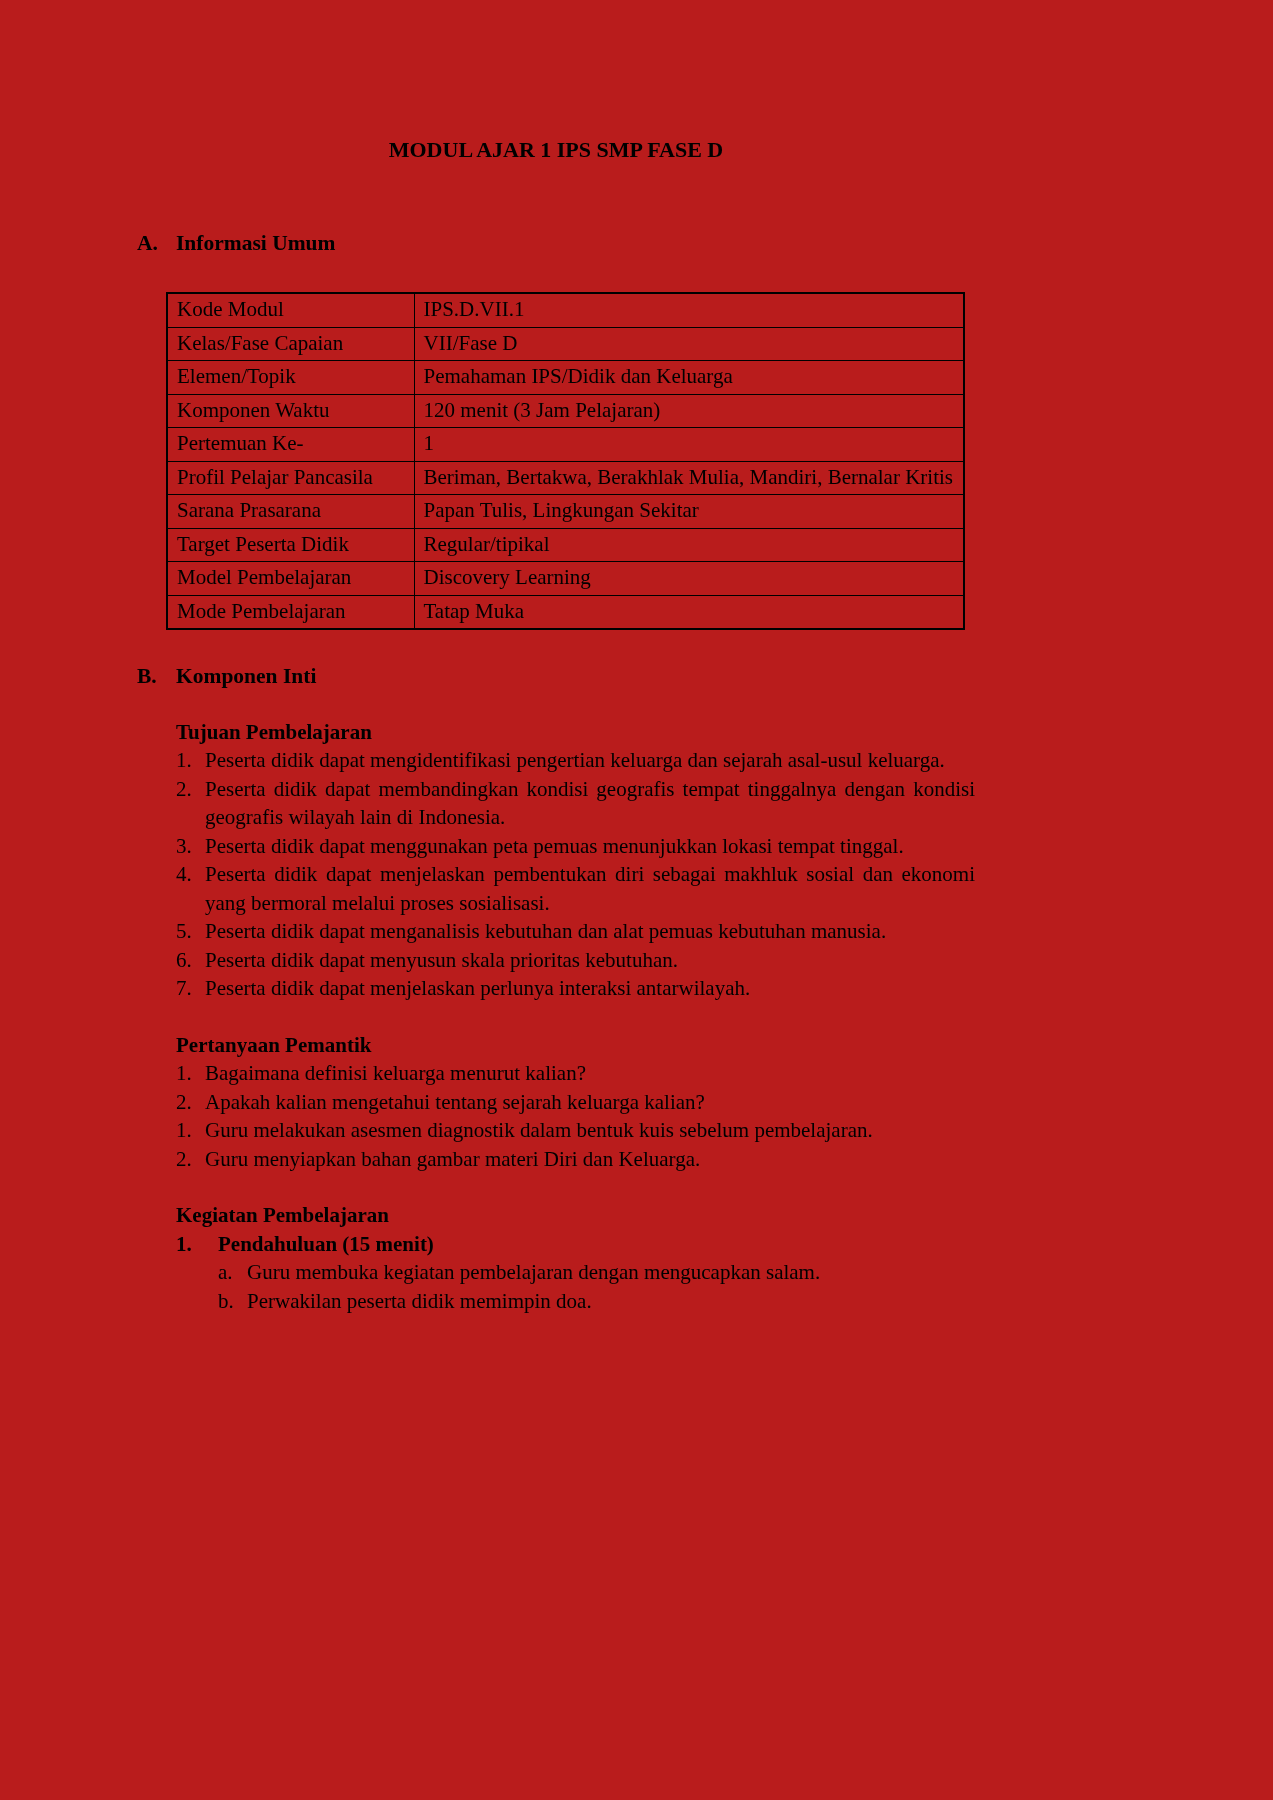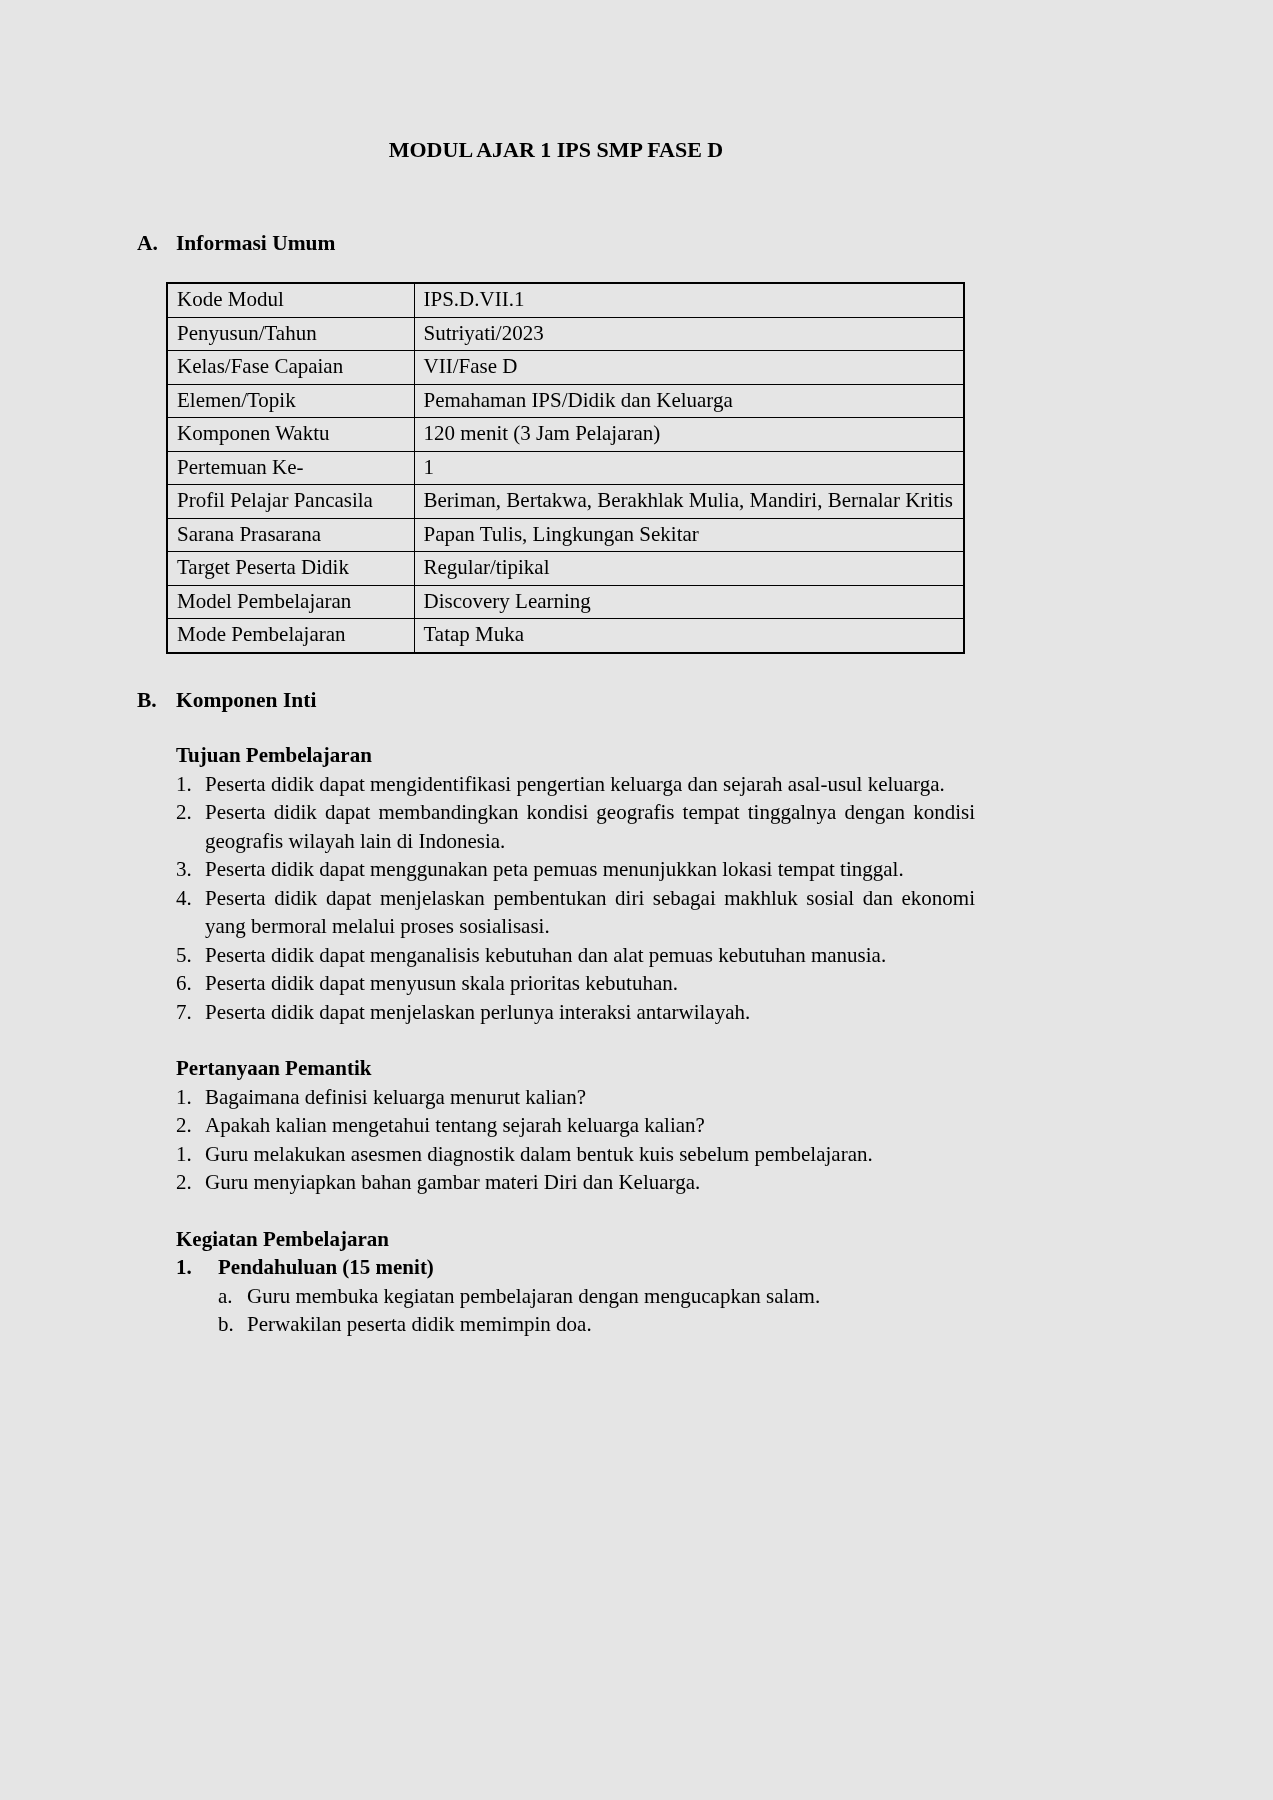--- a/index.html
+++ b/index.html
@@ -8,7 +8,7 @@
     position: relative;
     width: 1273px;
     height: 1800px;
-    background: #e5e5e5;
+    background: #b91c1c;
     color: #000000;
     font-family: "Liberation Serif", "DejaVu Serif", serif;
     font-size: 21px;

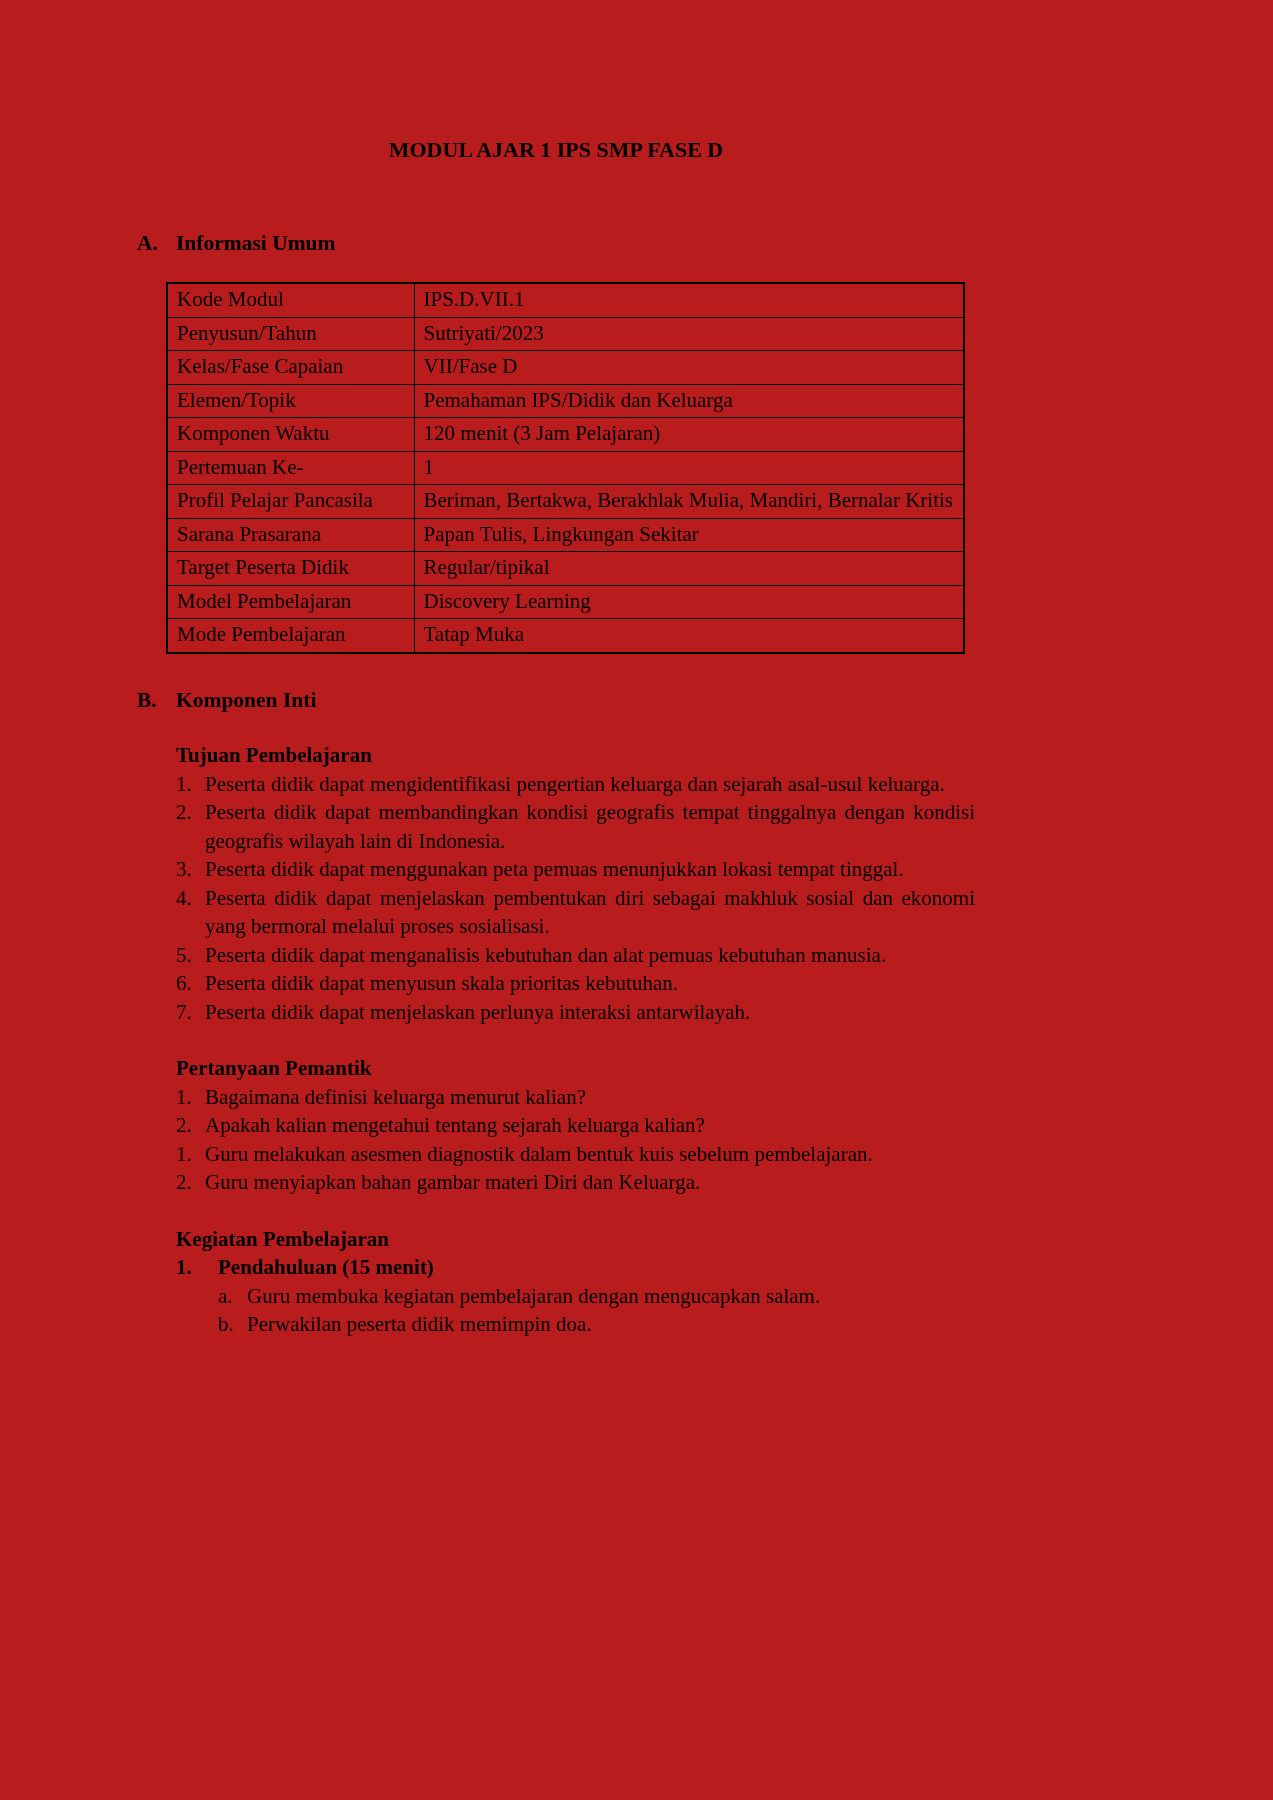--- a/index.html
+++ b/index.html
@@ -37,7 +37,7 @@
   .section-b { margin-top: 32px; }
 
   table.info-table {
-    margin-top: 25px;
+    margin-top: 35px;
     margin-left: 29px;
     width: 799px;
     border-collapse: collapse;

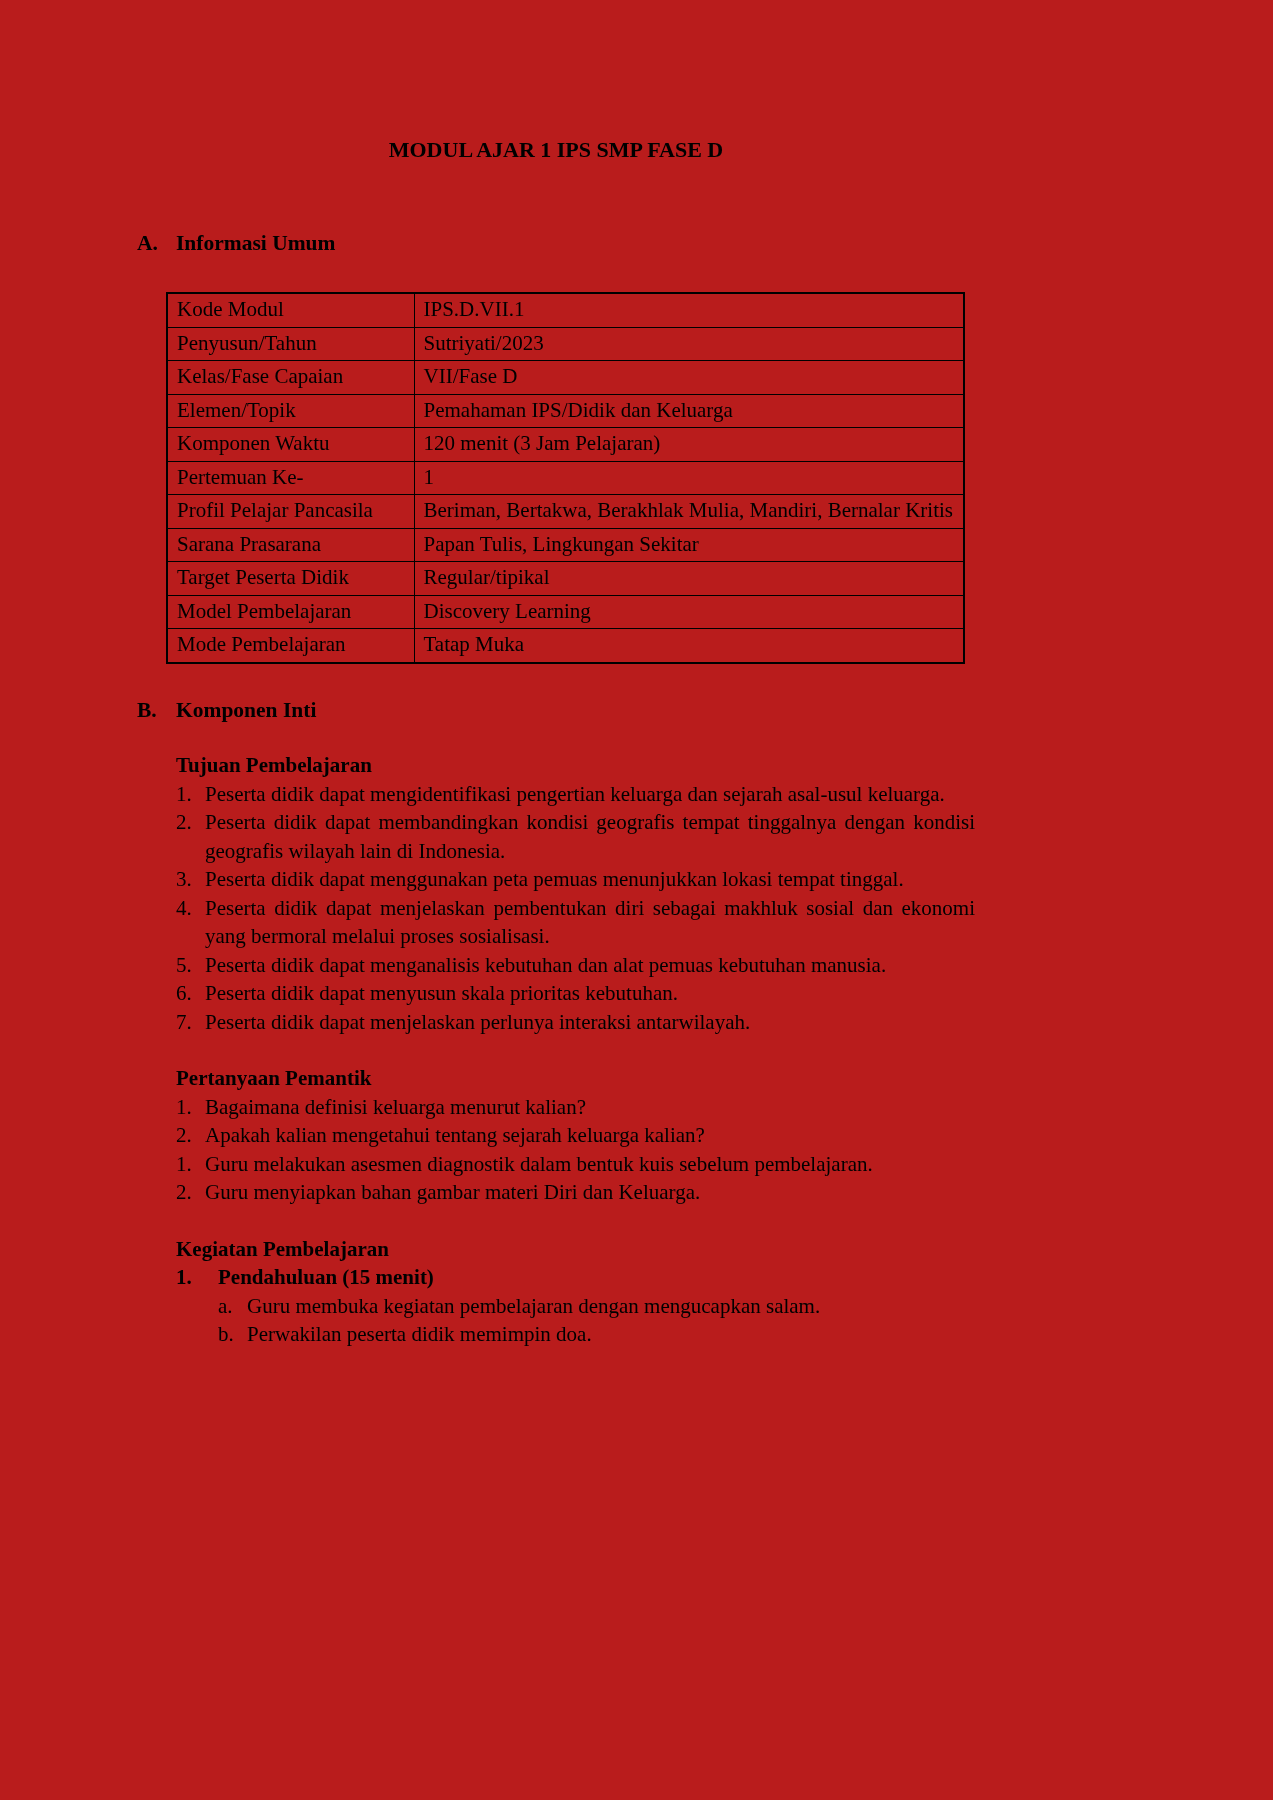--- a/index.html
+++ b/index.html
@@ -85,10 +85,6 @@
           <td>IPS.D.VII.1</td>
         </tr>
         <tr>
-          <td class="label-cell">Penyusun/Tahun</td>
-          <td>Sutriyati/2023</td>
-        </tr>
-        <tr>
           <td class="label-cell">Kelas/Fase Capaian</td>
           <td>VII/Fase D</td>
         </tr>

